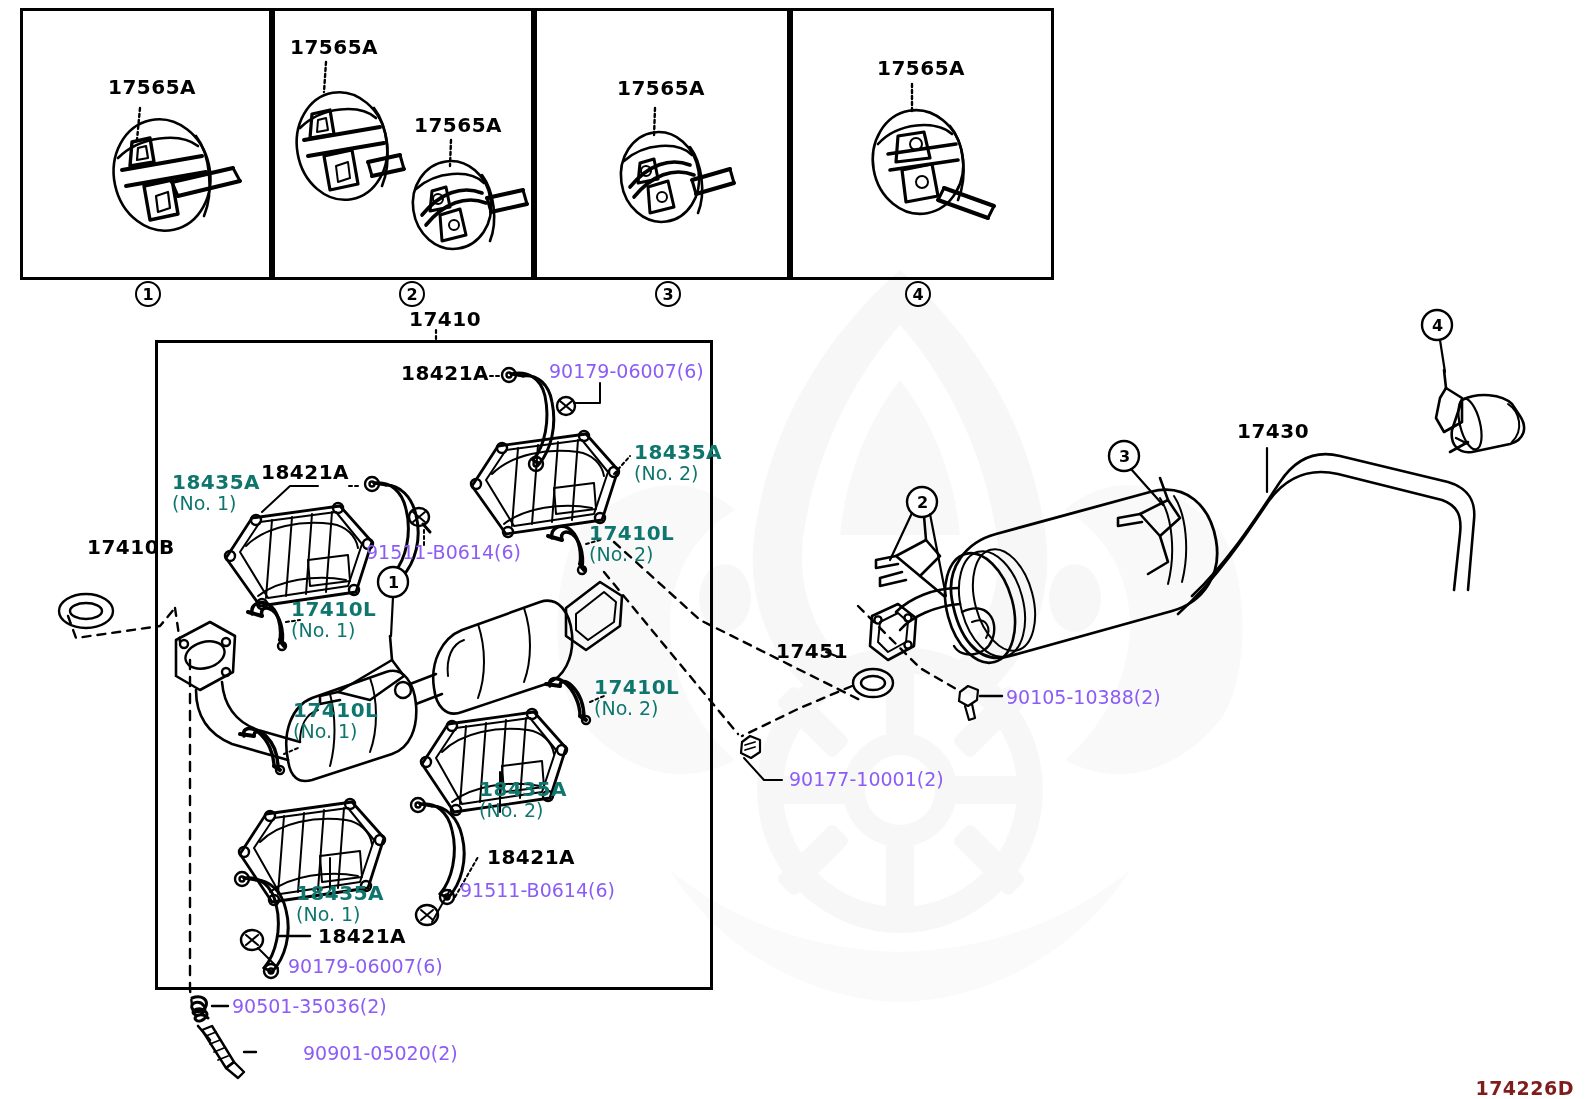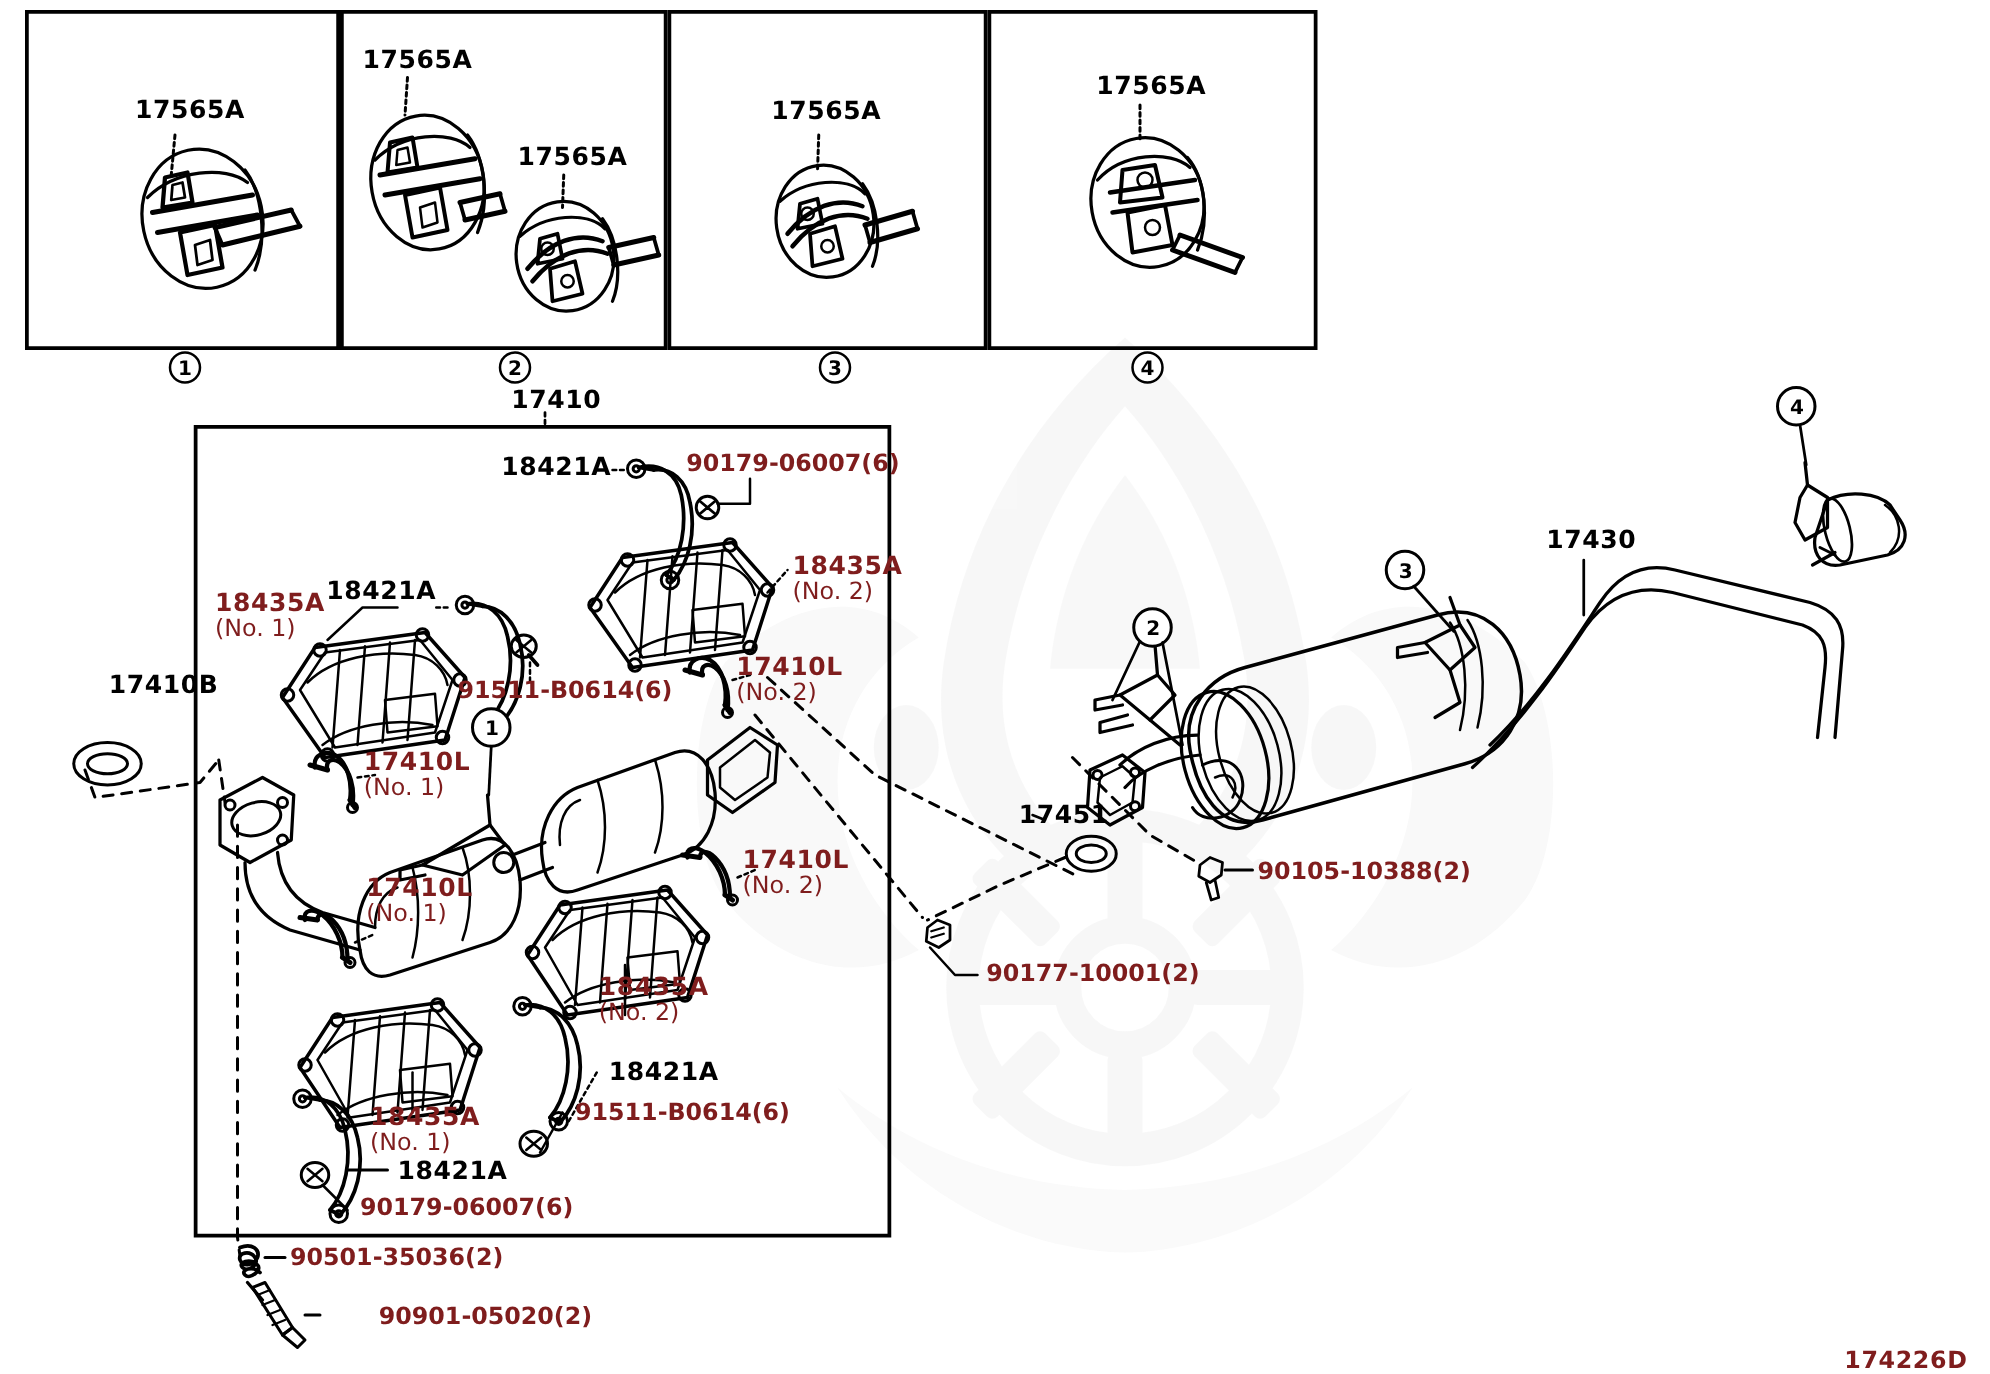--- a/index.html
+++ b/index.html
@@ -17,8 +17,8 @@
   .lbl{position:absolute;white-space:nowrap;color:#000;
        font-family:"DejaVu Sans","Liberation Sans",sans-serif;
        font-weight:bold;font-size:20px;letter-spacing:.5px;line-height:1.12;}
-  .code{position:absolute;white-space:nowrap;font-weight:bold;font-size:19px;
-        font-family:"DejaVu Sans","Liberation Sans",sans-serif;color:#7f1d1d;}
+  .code{position:absolute;white-space:nowrap;font-weight:normal;font-size:19px;
+        font-family:"DejaVu Sans","Liberation Sans",sans-serif;color:#8b5cf6;}
   .two{position:absolute;white-space:nowrap;color:#7f1d1d;
        font-family:"DejaVu Sans","Liberation Sans",sans-serif;}
   .two b{display:block;font-weight:bold;font-size:20px;letter-spacing:.5px;}

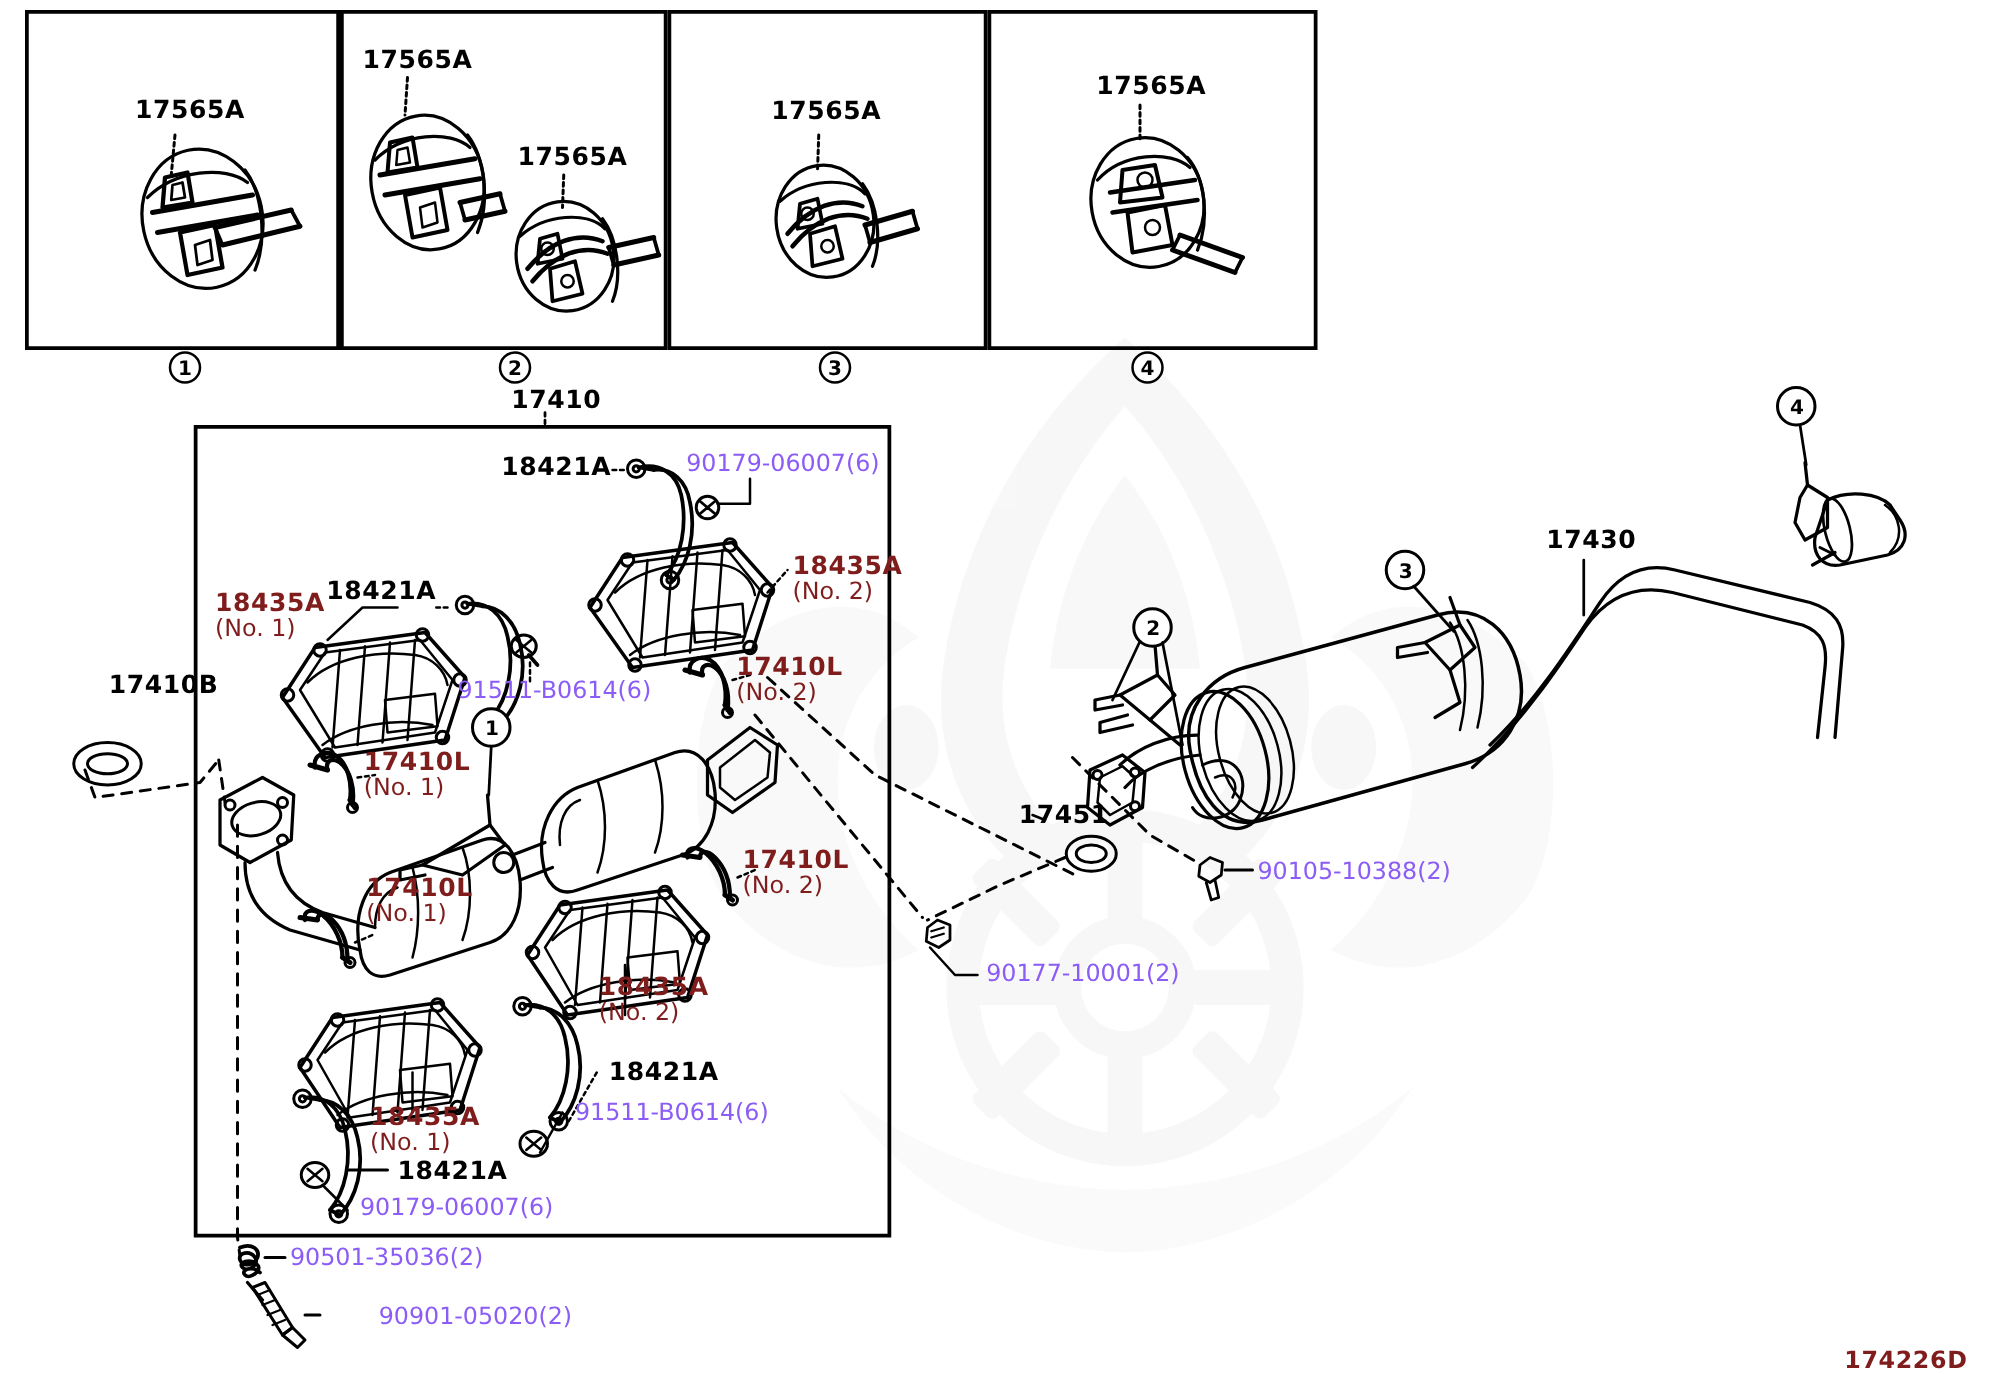--- a/index.html
+++ b/index.html
@@ -19,7 +19,7 @@
        font-weight:bold;font-size:20px;letter-spacing:.5px;line-height:1.12;}
   .code{position:absolute;white-space:nowrap;font-weight:normal;font-size:19px;
         font-family:"DejaVu Sans","Liberation Sans",sans-serif;color:#8b5cf6;}
-  .two{position:absolute;white-space:nowrap;color:#7f1d1d;
+  .two{position:absolute;white-space:nowrap;color:#0f766e;
        font-family:"DejaVu Sans","Liberation Sans",sans-serif;}
   .two b{display:block;font-weight:bold;font-size:20px;letter-spacing:.5px;}
   .two i{display:block;font-style:normal;font-weight:normal;font-size:19px;

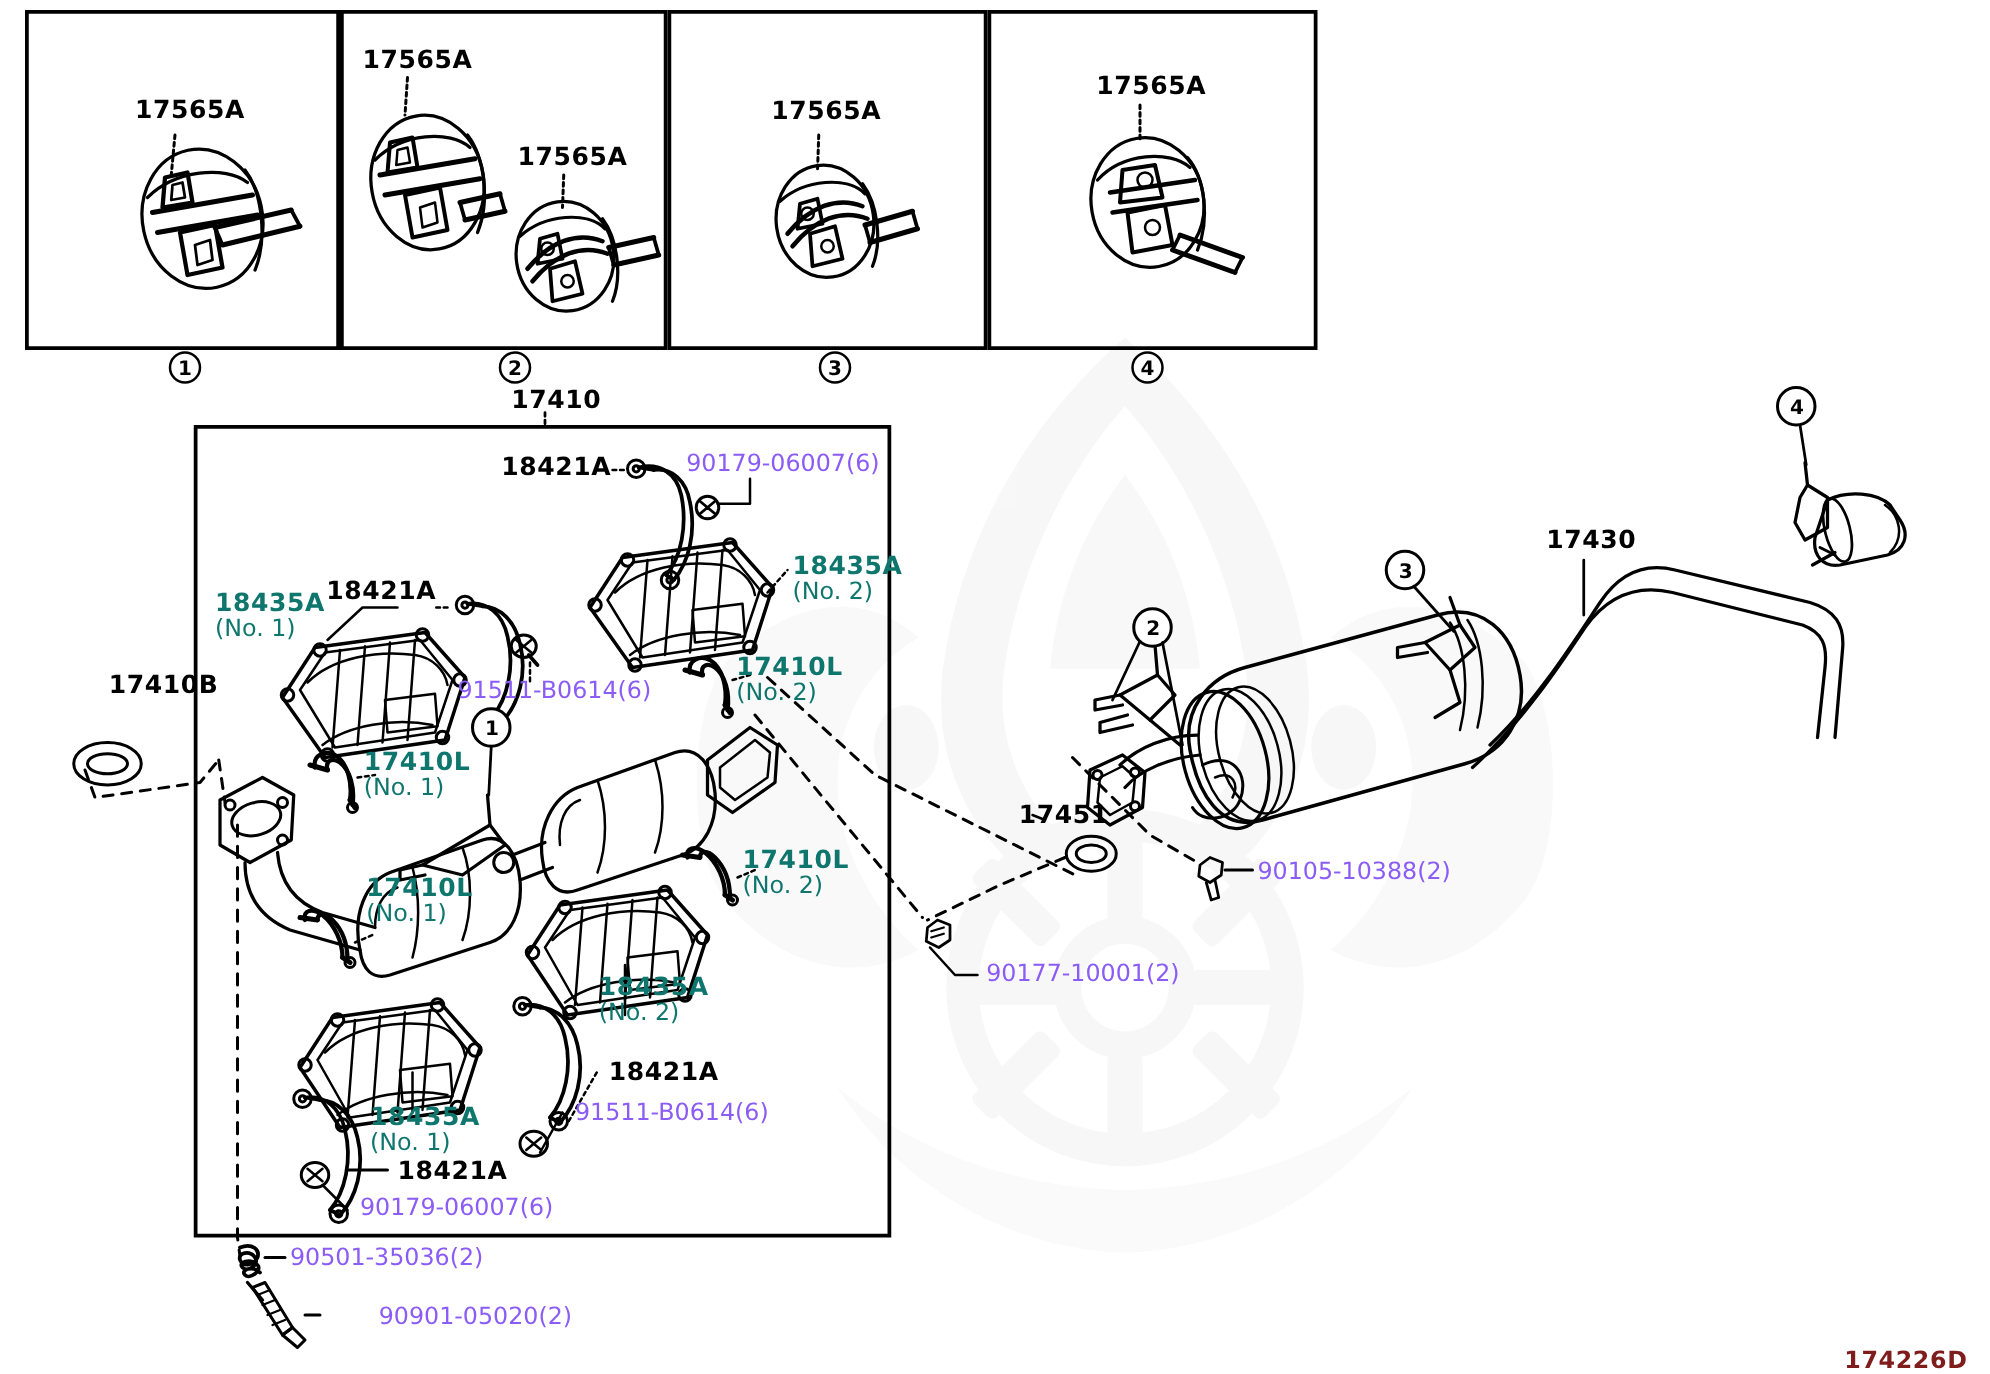--- a/index.html
+++ b/index.html
@@ -594,7 +594,7 @@
   <div class="code" style="left:232px;top:995px;">90501-35036(2)</div>
   <div class="code" style="left:258px;top:1042px;margin-left:45px;">90901-05020(2)</div>
 
-  <div class="lbl" style="left:815px;top:640px;">17451</div>
+  <div class="lbl" style="left:776px;top:640px;">17451</div>
   <div class="code" style="left:789px;top:768px;">90177-10001(2)</div>
   <div class="code" style="left:1006px;top:686px;">90105-10388(2)</div>
 

